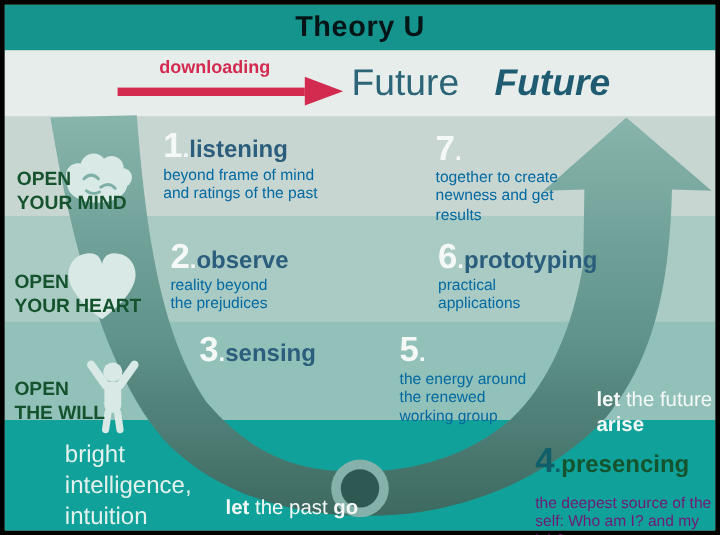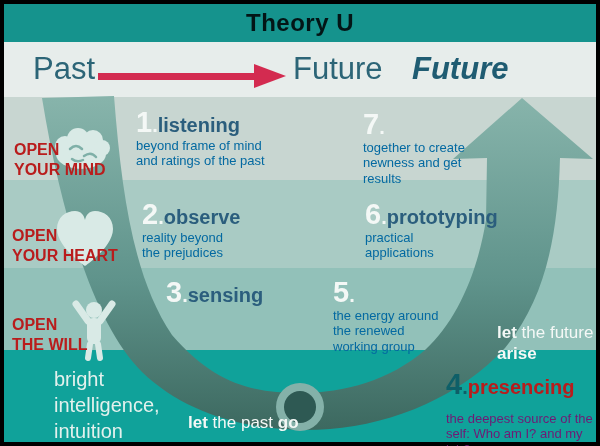--- a/index.html
+++ b/index.html
@@ -63,7 +63,6 @@
     </div>
 
     <div class="abs topband"></div>
-    <div class="abs past">Past</div>
     <div class="abs red-shaft"></div>
     <div class="abs red-head"></div>
     <div class="abs future">Future</div>

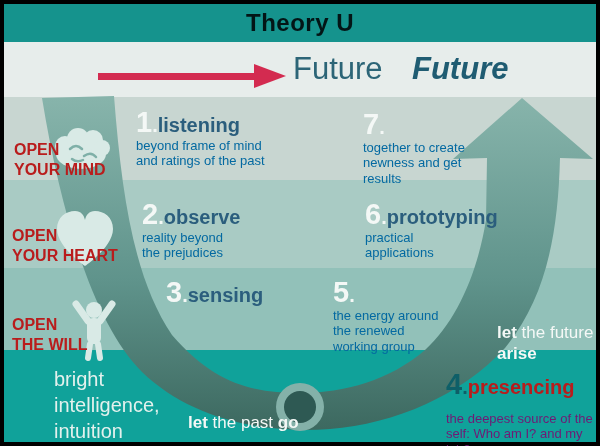--- a/index.html
+++ b/index.html
@@ -63,6 +63,7 @@
     </div>
 
     <div class="abs topband"></div>
+    <div class="abs downloading">downloading</div>
     <div class="abs red-shaft"></div>
     <div class="abs red-head"></div>
     <div class="abs future">Future</div>

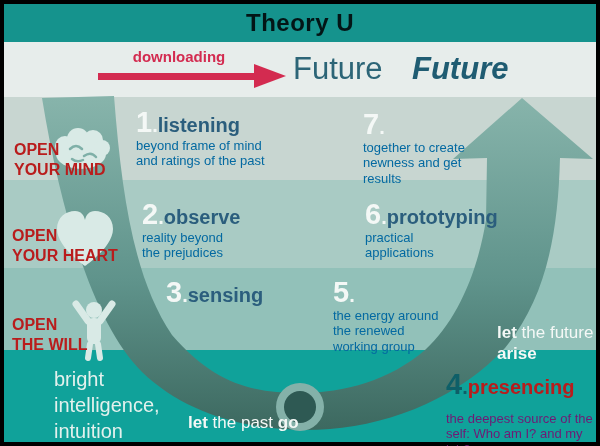--- a/index.html
+++ b/index.html
@@ -24,7 +24,7 @@
   .band4{left:0;top:346px;width:592px;height:92px;background:#10a29a;}
   svg.overlay{position:absolute;left:0;top:0;width:592px;height:438px;}
   
-  .openlabel{font-size:16px;font-weight:bold;color:#b91c1c;line-height:1.25;white-space:pre-line;}
+  .openlabel{font-size:16px;font-weight:bold;color:#14532d;line-height:1.25;white-space:pre-line;}
   .lbl-mind{left:10px;top:136px;}
   .lbl-heart{left:8px;top:222px;}
   .lbl-will{left:8px;top:311px;}

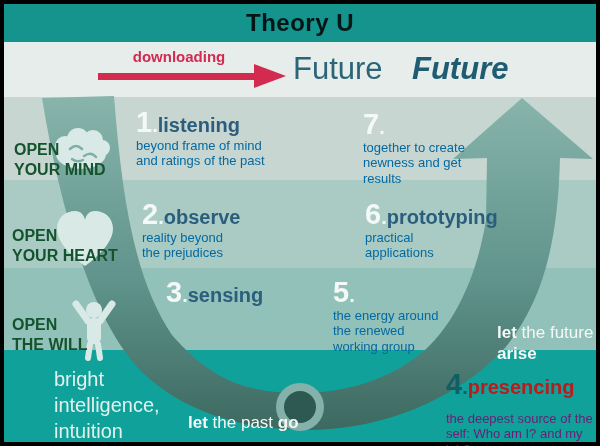--- a/index.html
+++ b/index.html
@@ -36,7 +36,7 @@
   .step .nm{font-size:20px;font-weight:bold;color:#2b5e7d;text-align:center;}
   .step .desc{font-size:13px;color:#0369a1;line-height:1.18;white-space:pre-line;margin-top:1px;}
   .step4 .num,.step4 .dot{color:#0e5f68;}
-  .step4 .nm{color:#b91c1c;}
+  .step4 .nm{color:#14532d;}
   .step4 .desc{color:#701a75;margin-top:12px;}
   .s1{left:132px;top:104px;}
   .s2{left:138px;top:196px;}

